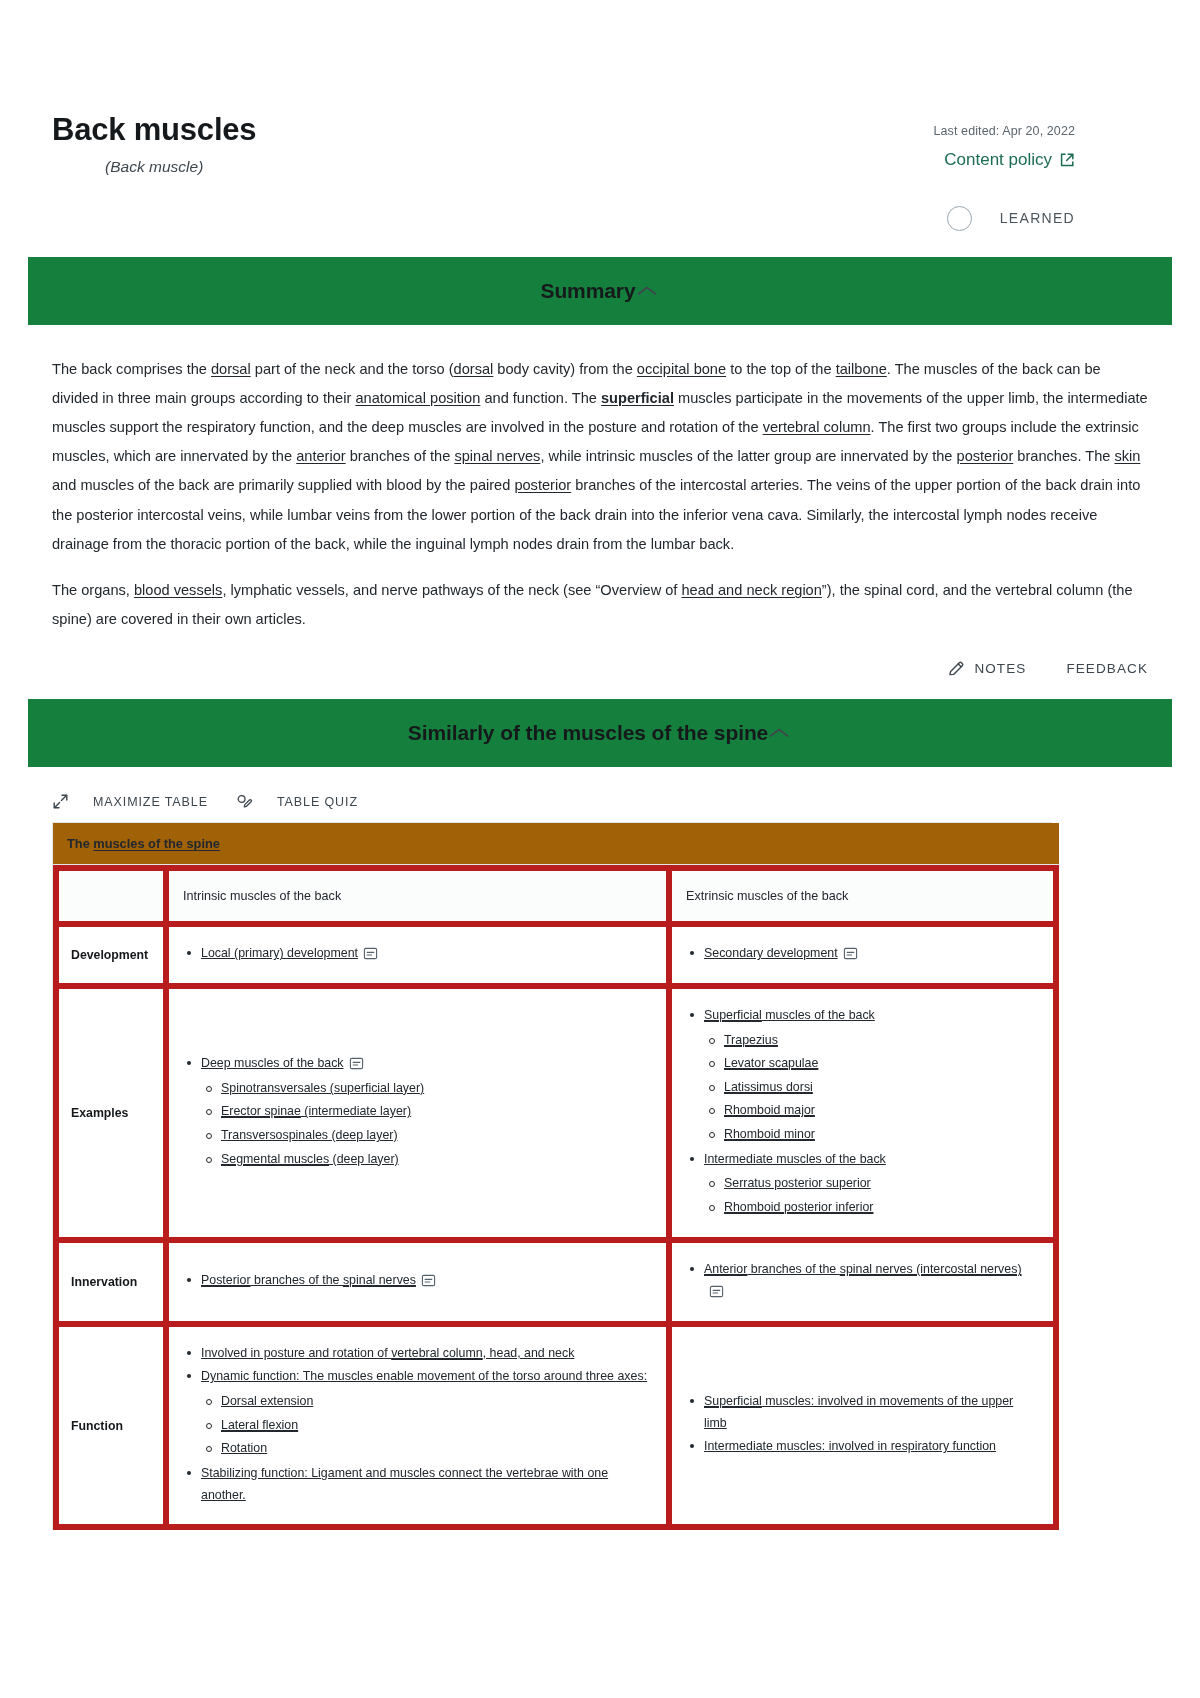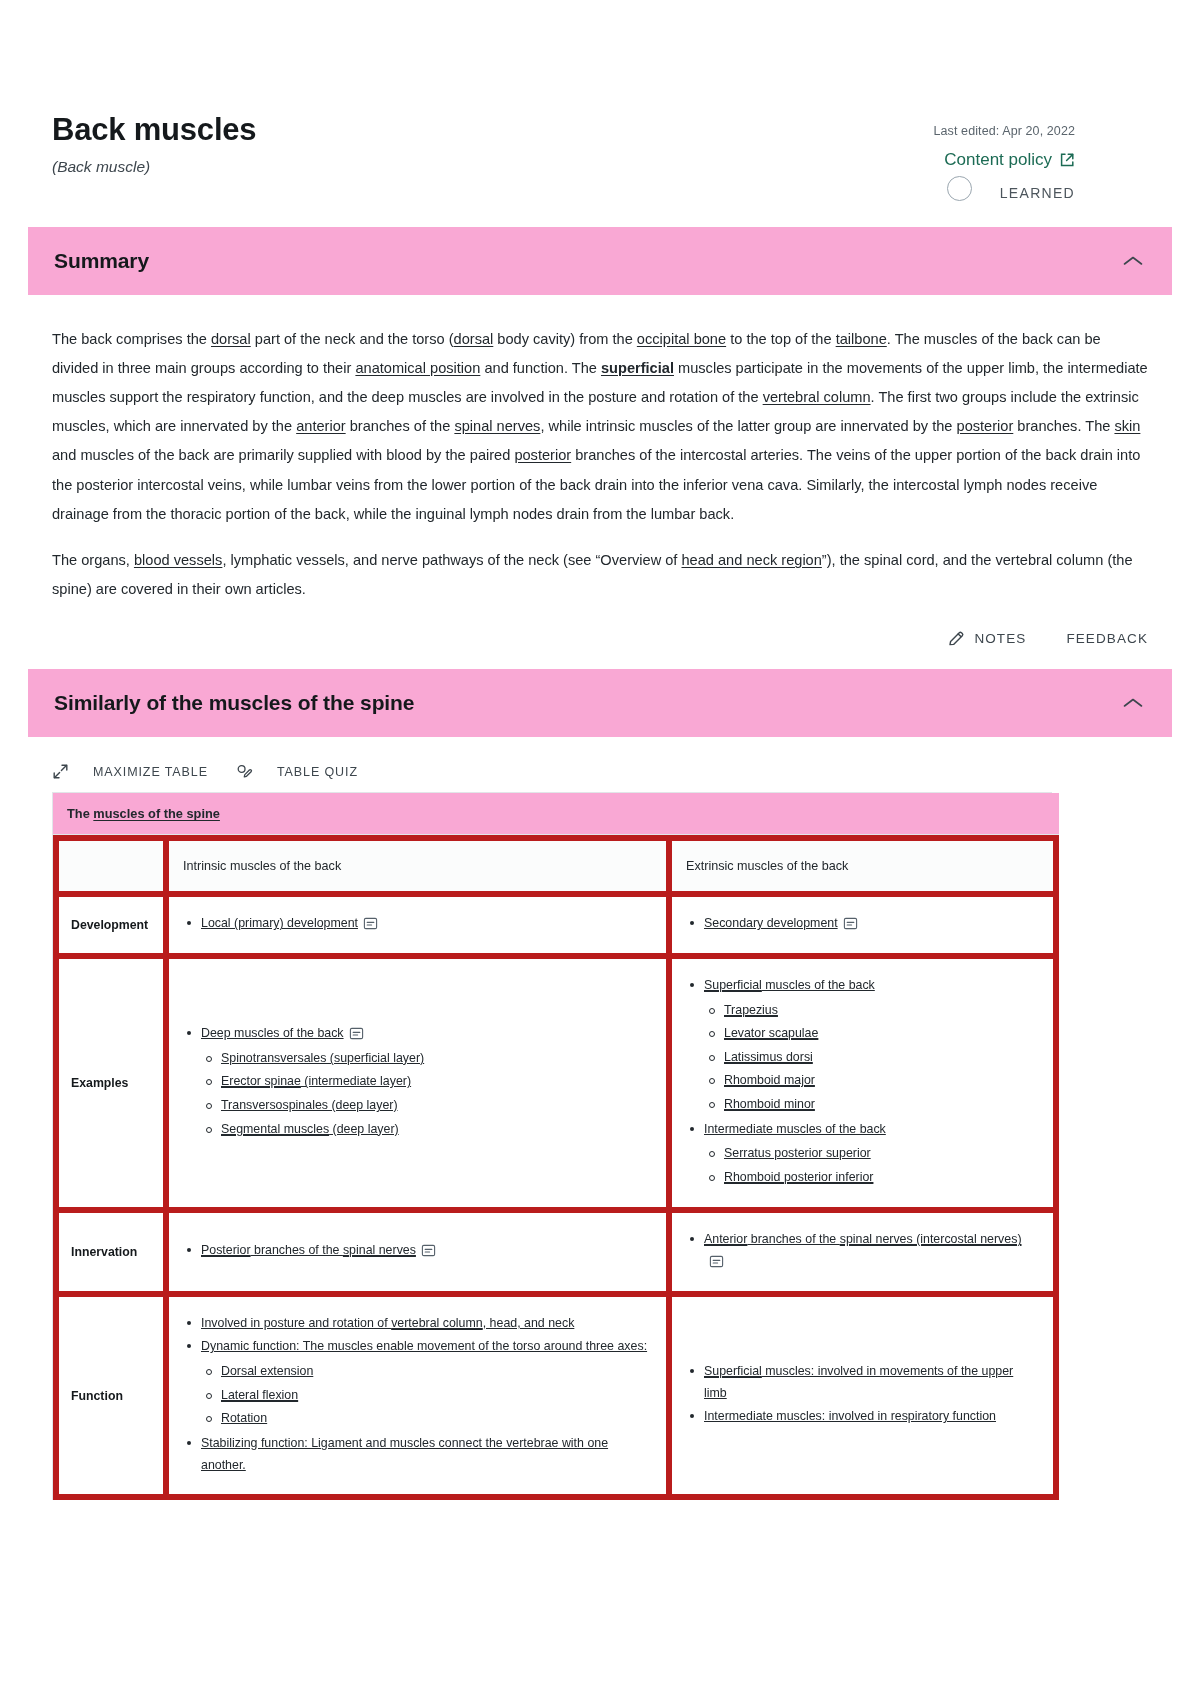--- a/index.html
+++ b/index.html
@@ -29,7 +29,7 @@
     justify-content: space-between;
     align-items: flex-start;
   }
-  .title-block { padding-top: 2px; }
+  .title-block { padding-top: 2px; text-align: center; }
   .page-title {
     font-size: 31px;
     font-weight: bold;

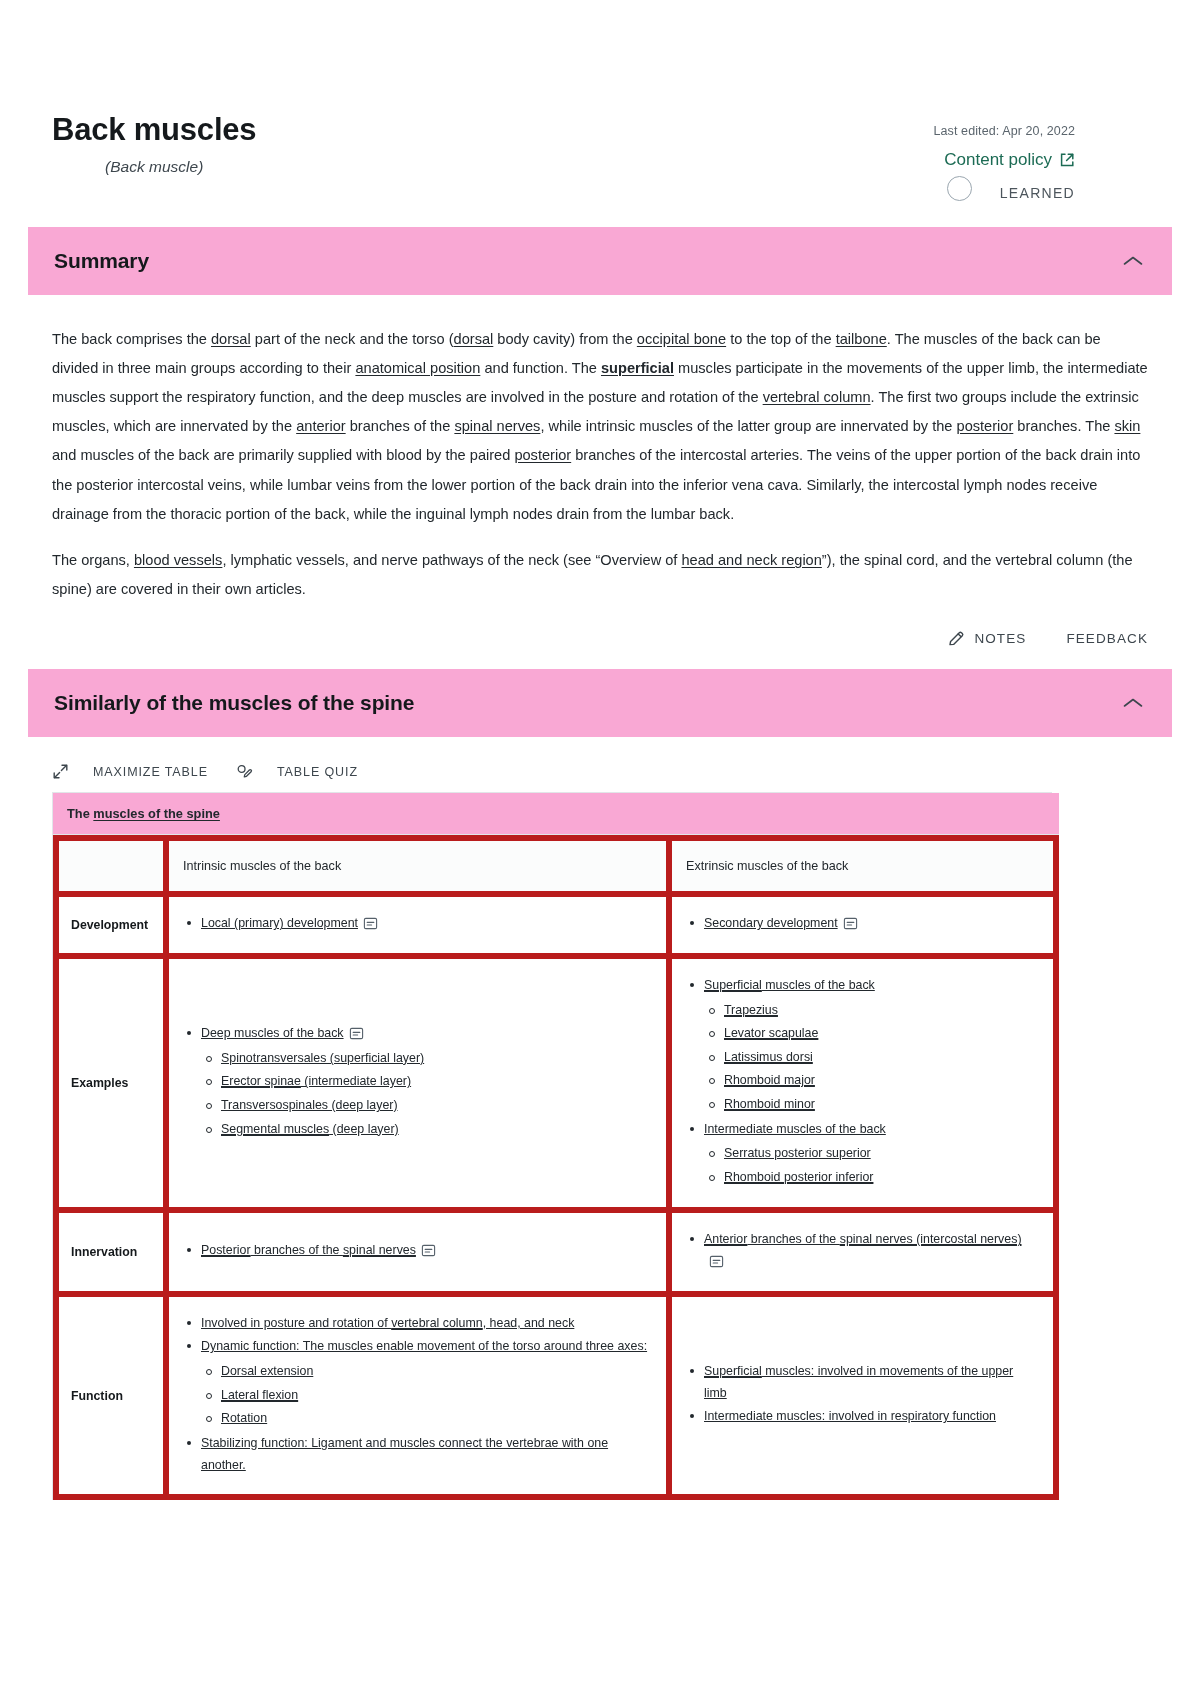--- a/index.html
+++ b/index.html
@@ -67,8 +67,9 @@
   .learned-row {
     display: flex;
     justify-content: flex-end;
-    align-items: flex-end;
+    align-items: center;
     gap: 28px;
+    margin-top: 30px;
     padding-right: 0;
   }
   .learned-circle {

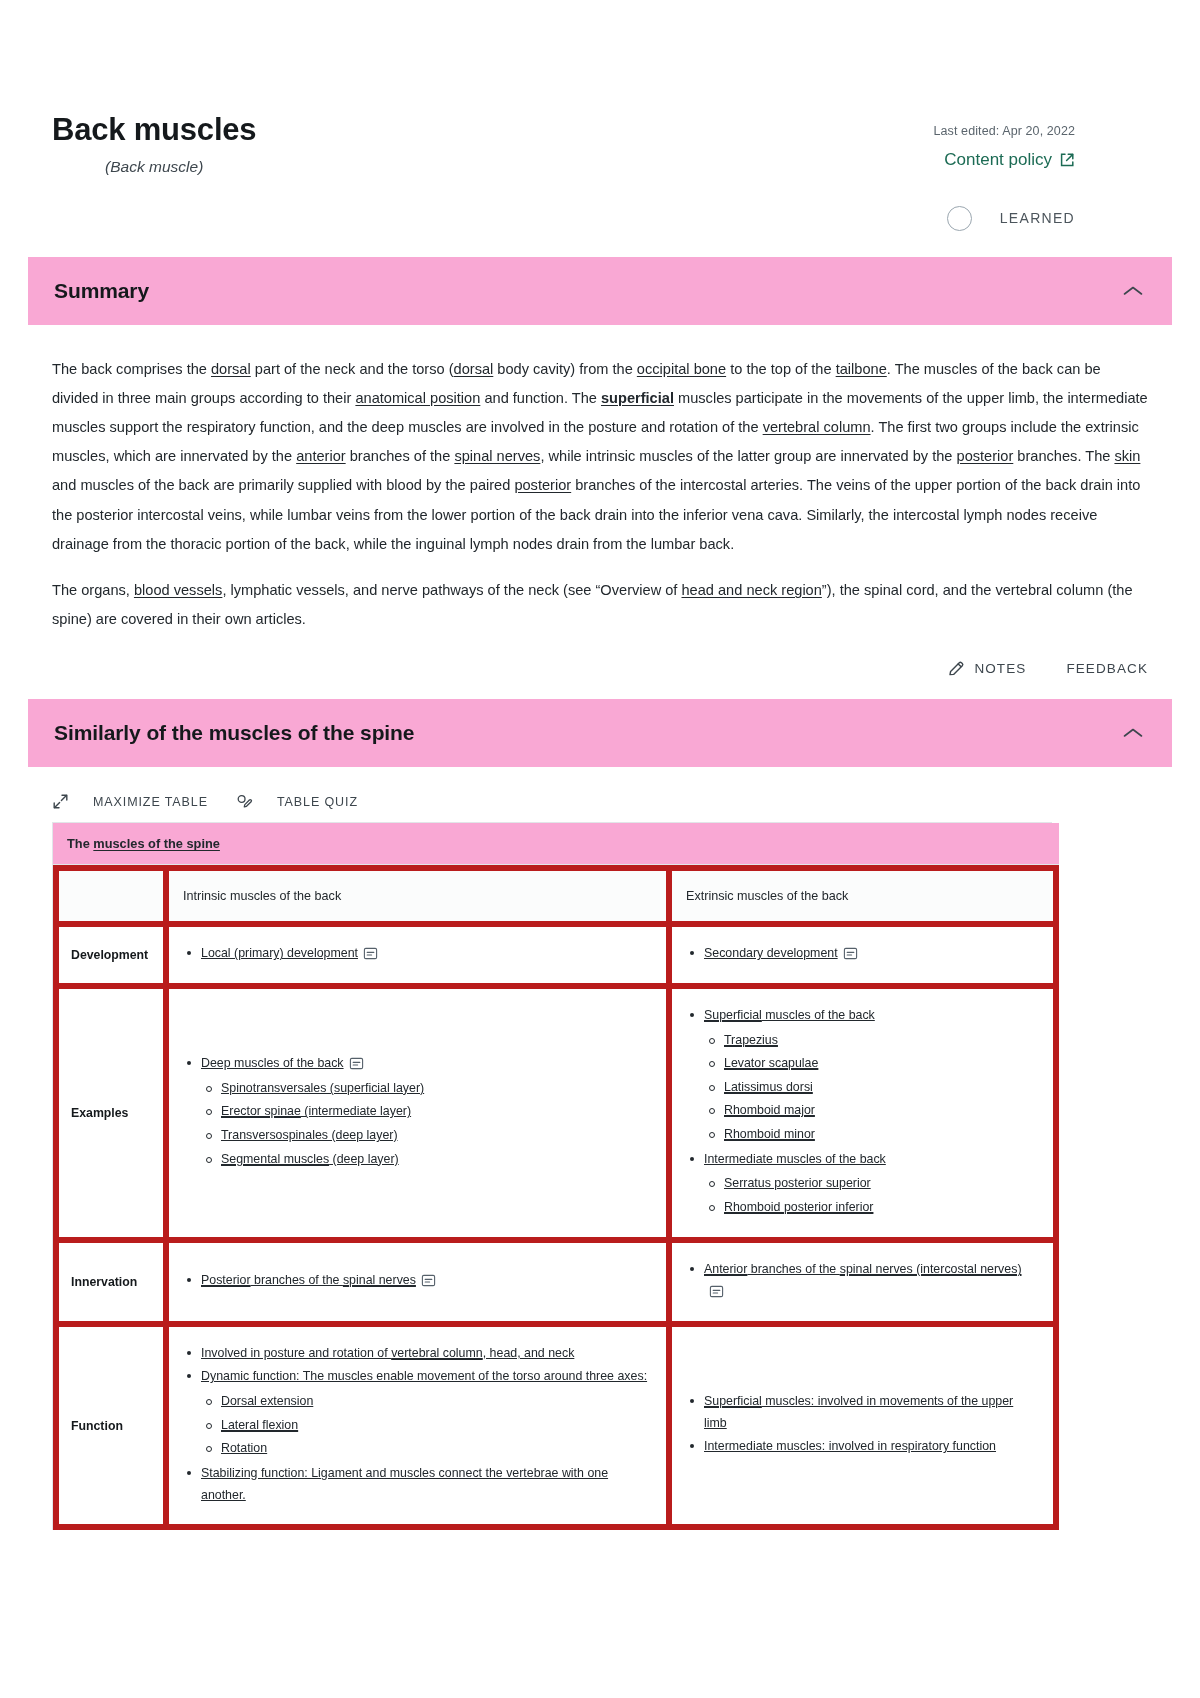--- a/index.html
+++ b/index.html
@@ -87,11 +87,11 @@
 
   
   .section-band {
-    background: #f9a8d4;
+    background: #15803d;
     margin: 26px 28px 0 28px;
     padding: 22px 28px 22px 26px;
     display: flex;
-    justify-content: space-between;
+    justify-content: center;
     align-items: center;
     cursor: pointer;
   }

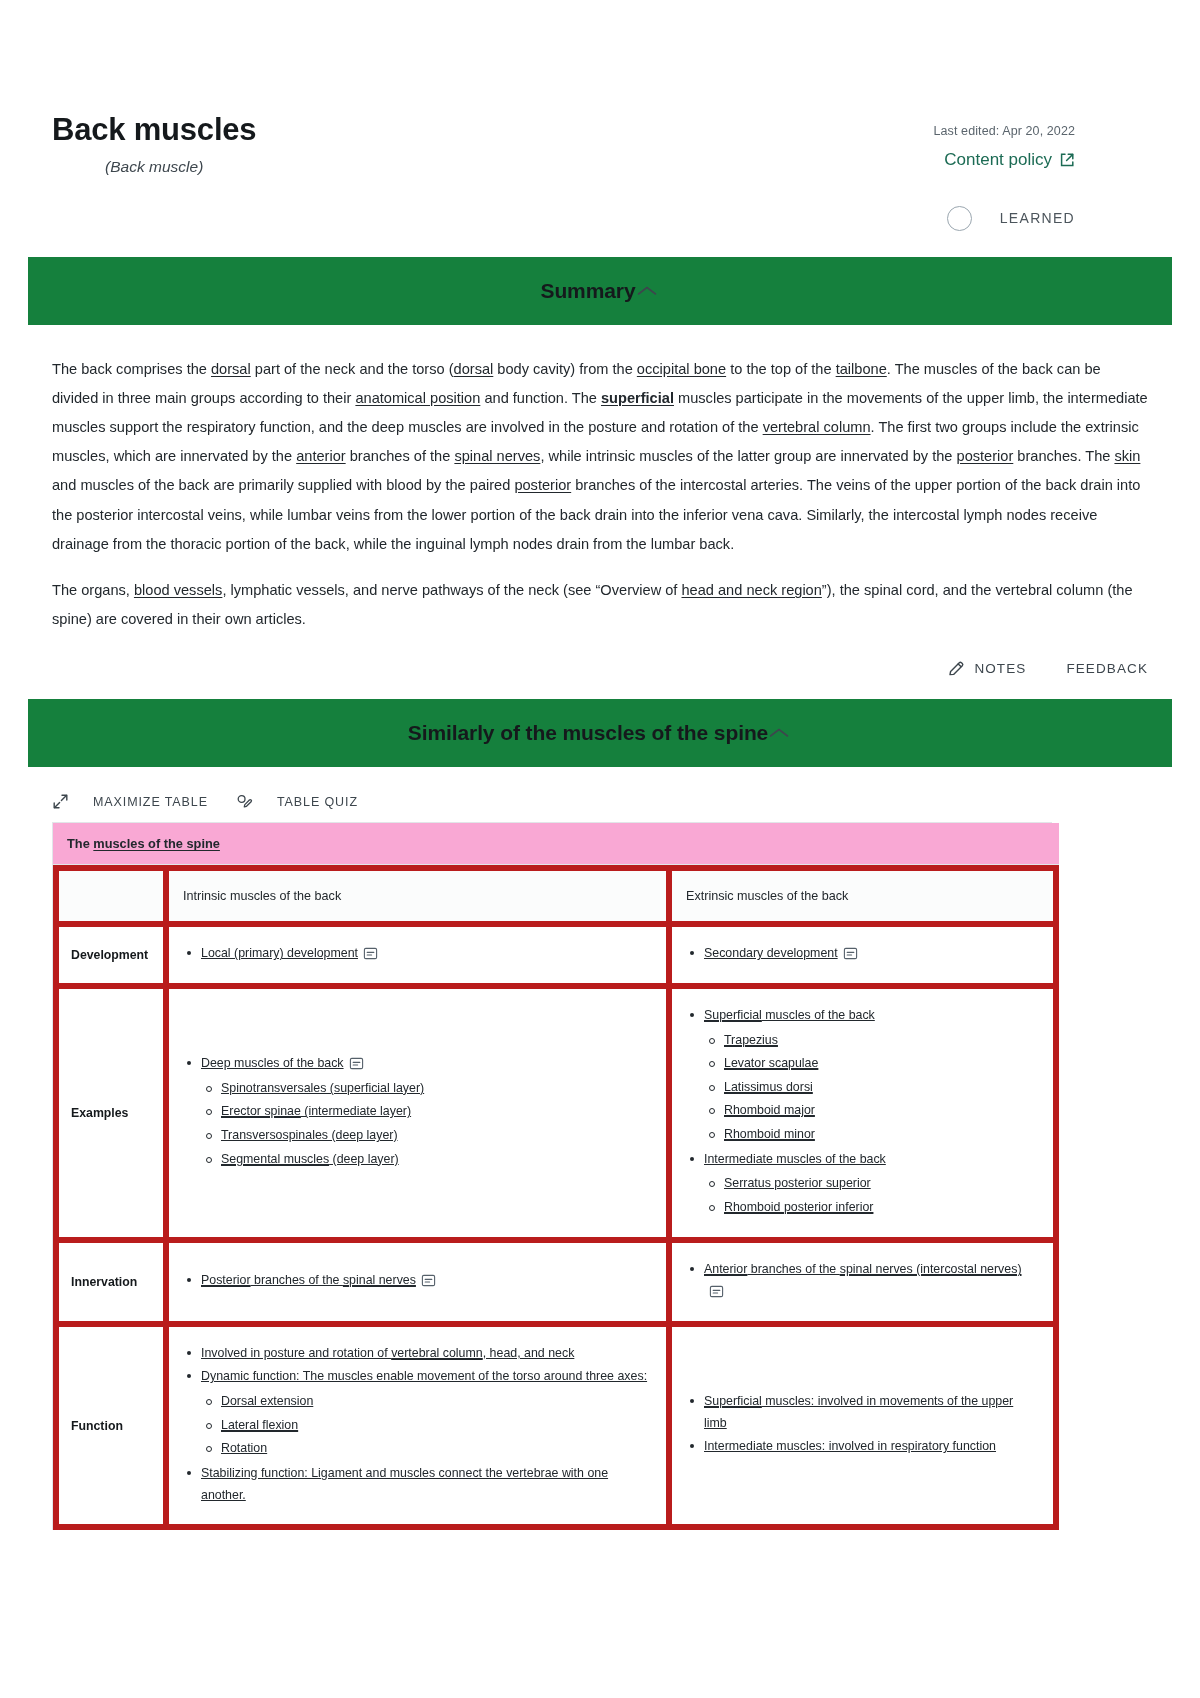--- a/index.html
+++ b/index.html
@@ -182,7 +182,7 @@
   table.spine caption {
     caption-side: top;
     text-align: left;
-    background: #f9a8d4;
+    background: #a16207;
     font-size: 12.8px;
     font-weight: bold;
     color: #22282d;

